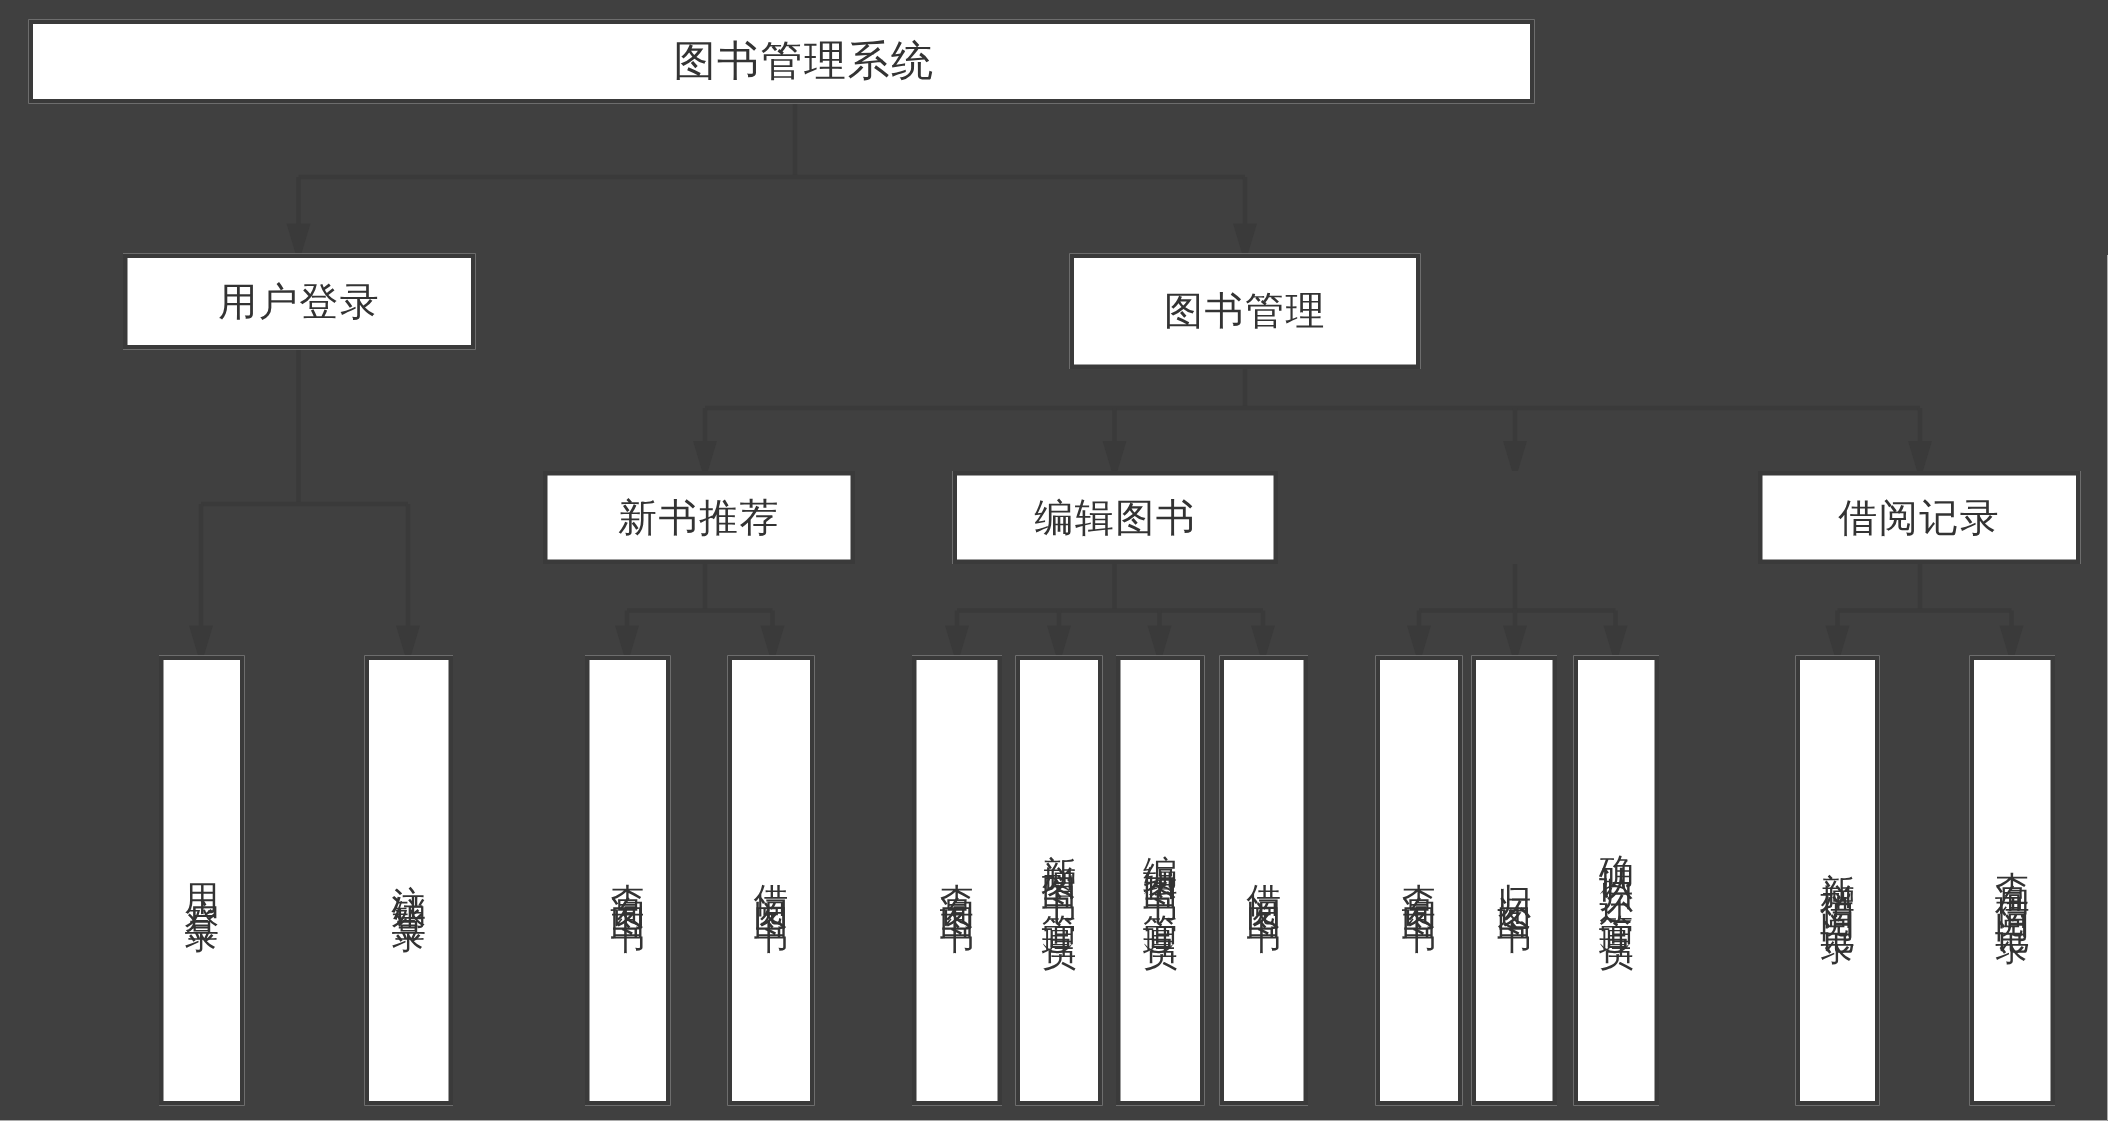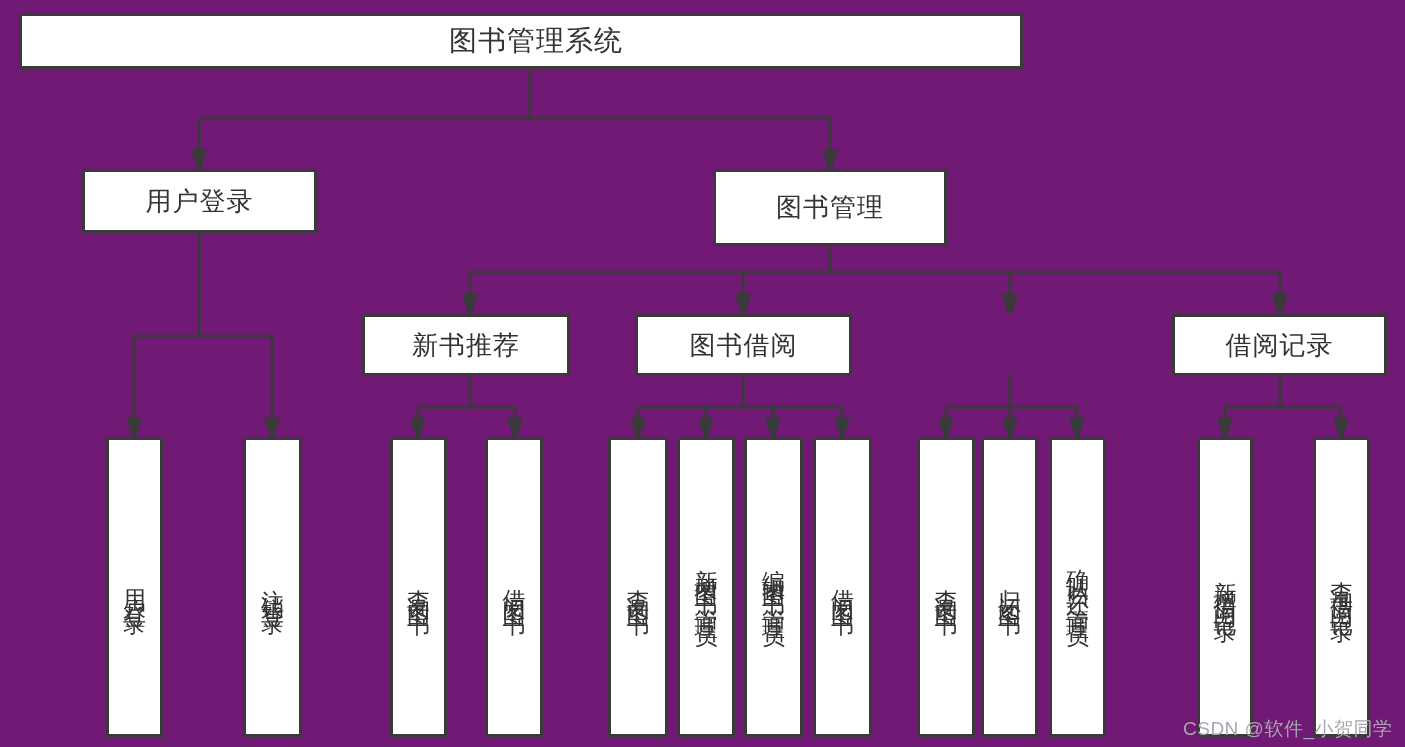--- a/index.html
+++ b/index.html
@@ -45,7 +45,7 @@
 </head>
 <body>
 
-<div id="canvas" style="background: #701a75;">
+<div id="canvas" style="background: #404040;">
 
   <svg id="connectors" viewBox="0 0 1405 747" xmlns="http://www.w3.org/2000/svg">
       <line x1="530" y1="69" x2="530" y2="118" stroke="#3a3a3a" stroke-width="3"></line>

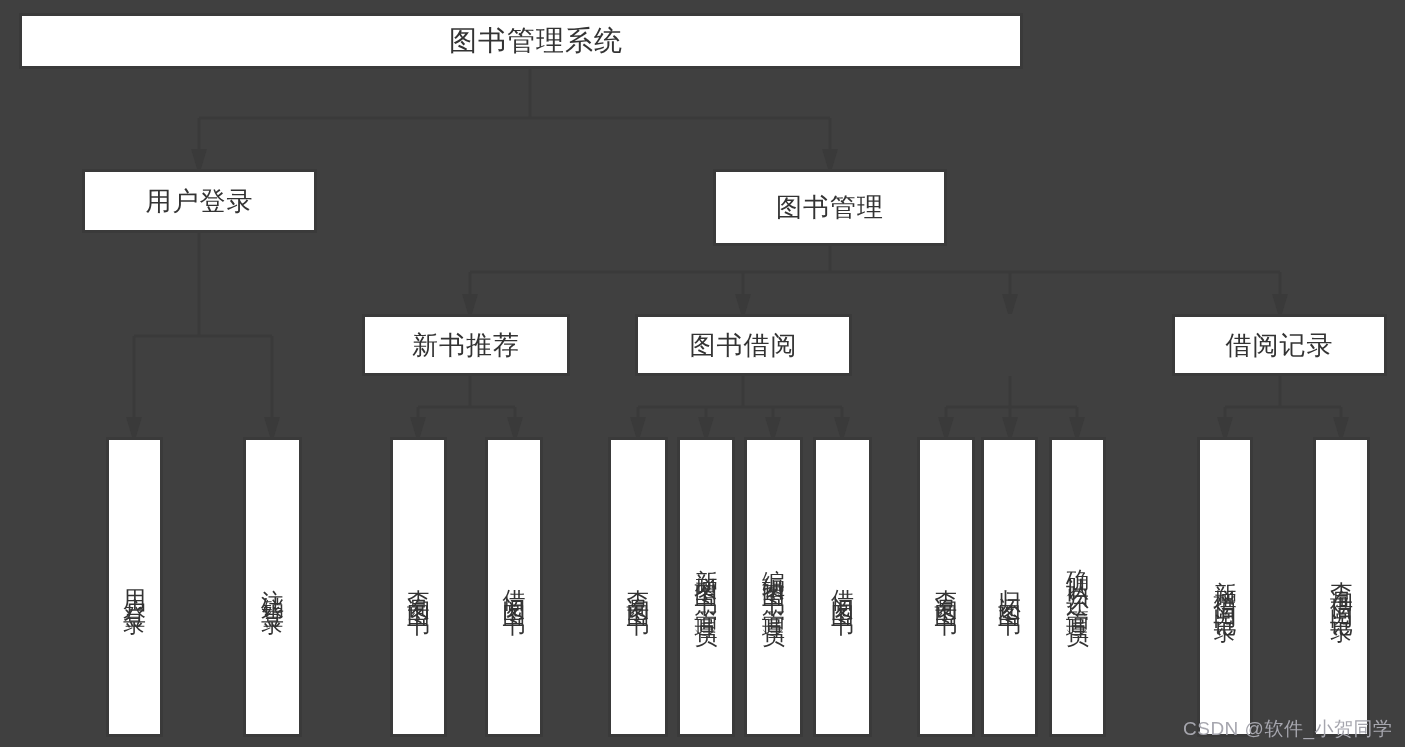--- a/index.html
+++ b/index.html
@@ -108,7 +108,7 @@
   <div class="box hlabel" style="left:713px;top:169px;width:234px;height:77px;">图书管理</div>
 
   <div class="box hlabel" style="left:362px;top:314px;width:208px;height:62px;">新书推荐</div>
-  <div class="box hlabel" style="left:635px;top:314px;width:217px;height:62px;">图书借阅</div>
+  <div class="box hlabel" style="left:635px;top:314px;width:217px;height:62px;">编辑图书</div>
   <div class="box hlabel" style="left:1172px;top:314px;width:215px;height:62px;">借阅记录</div>
 
   <div class="box vbox" style="left:106px;top:437px;width:57px;height:300px;">

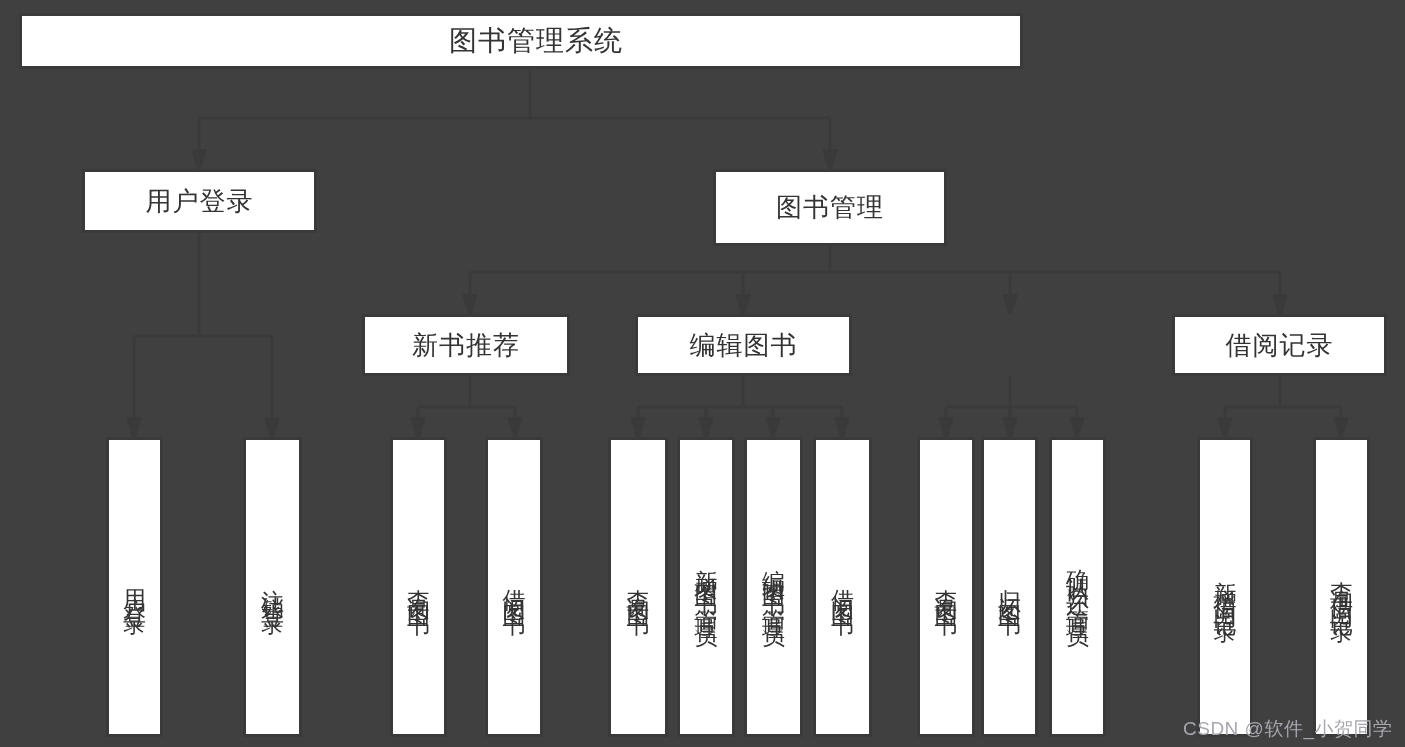--- a/index.html
+++ b/index.html
@@ -151,7 +151,6 @@
     <span class="vtext">查询借阅记录</span>
   </div>
 
-  <div id="watermark" style="color: rgb(166, 166, 174);">CSDN @软件_小贺同学</div>
 </div>
 
 </body></html>

